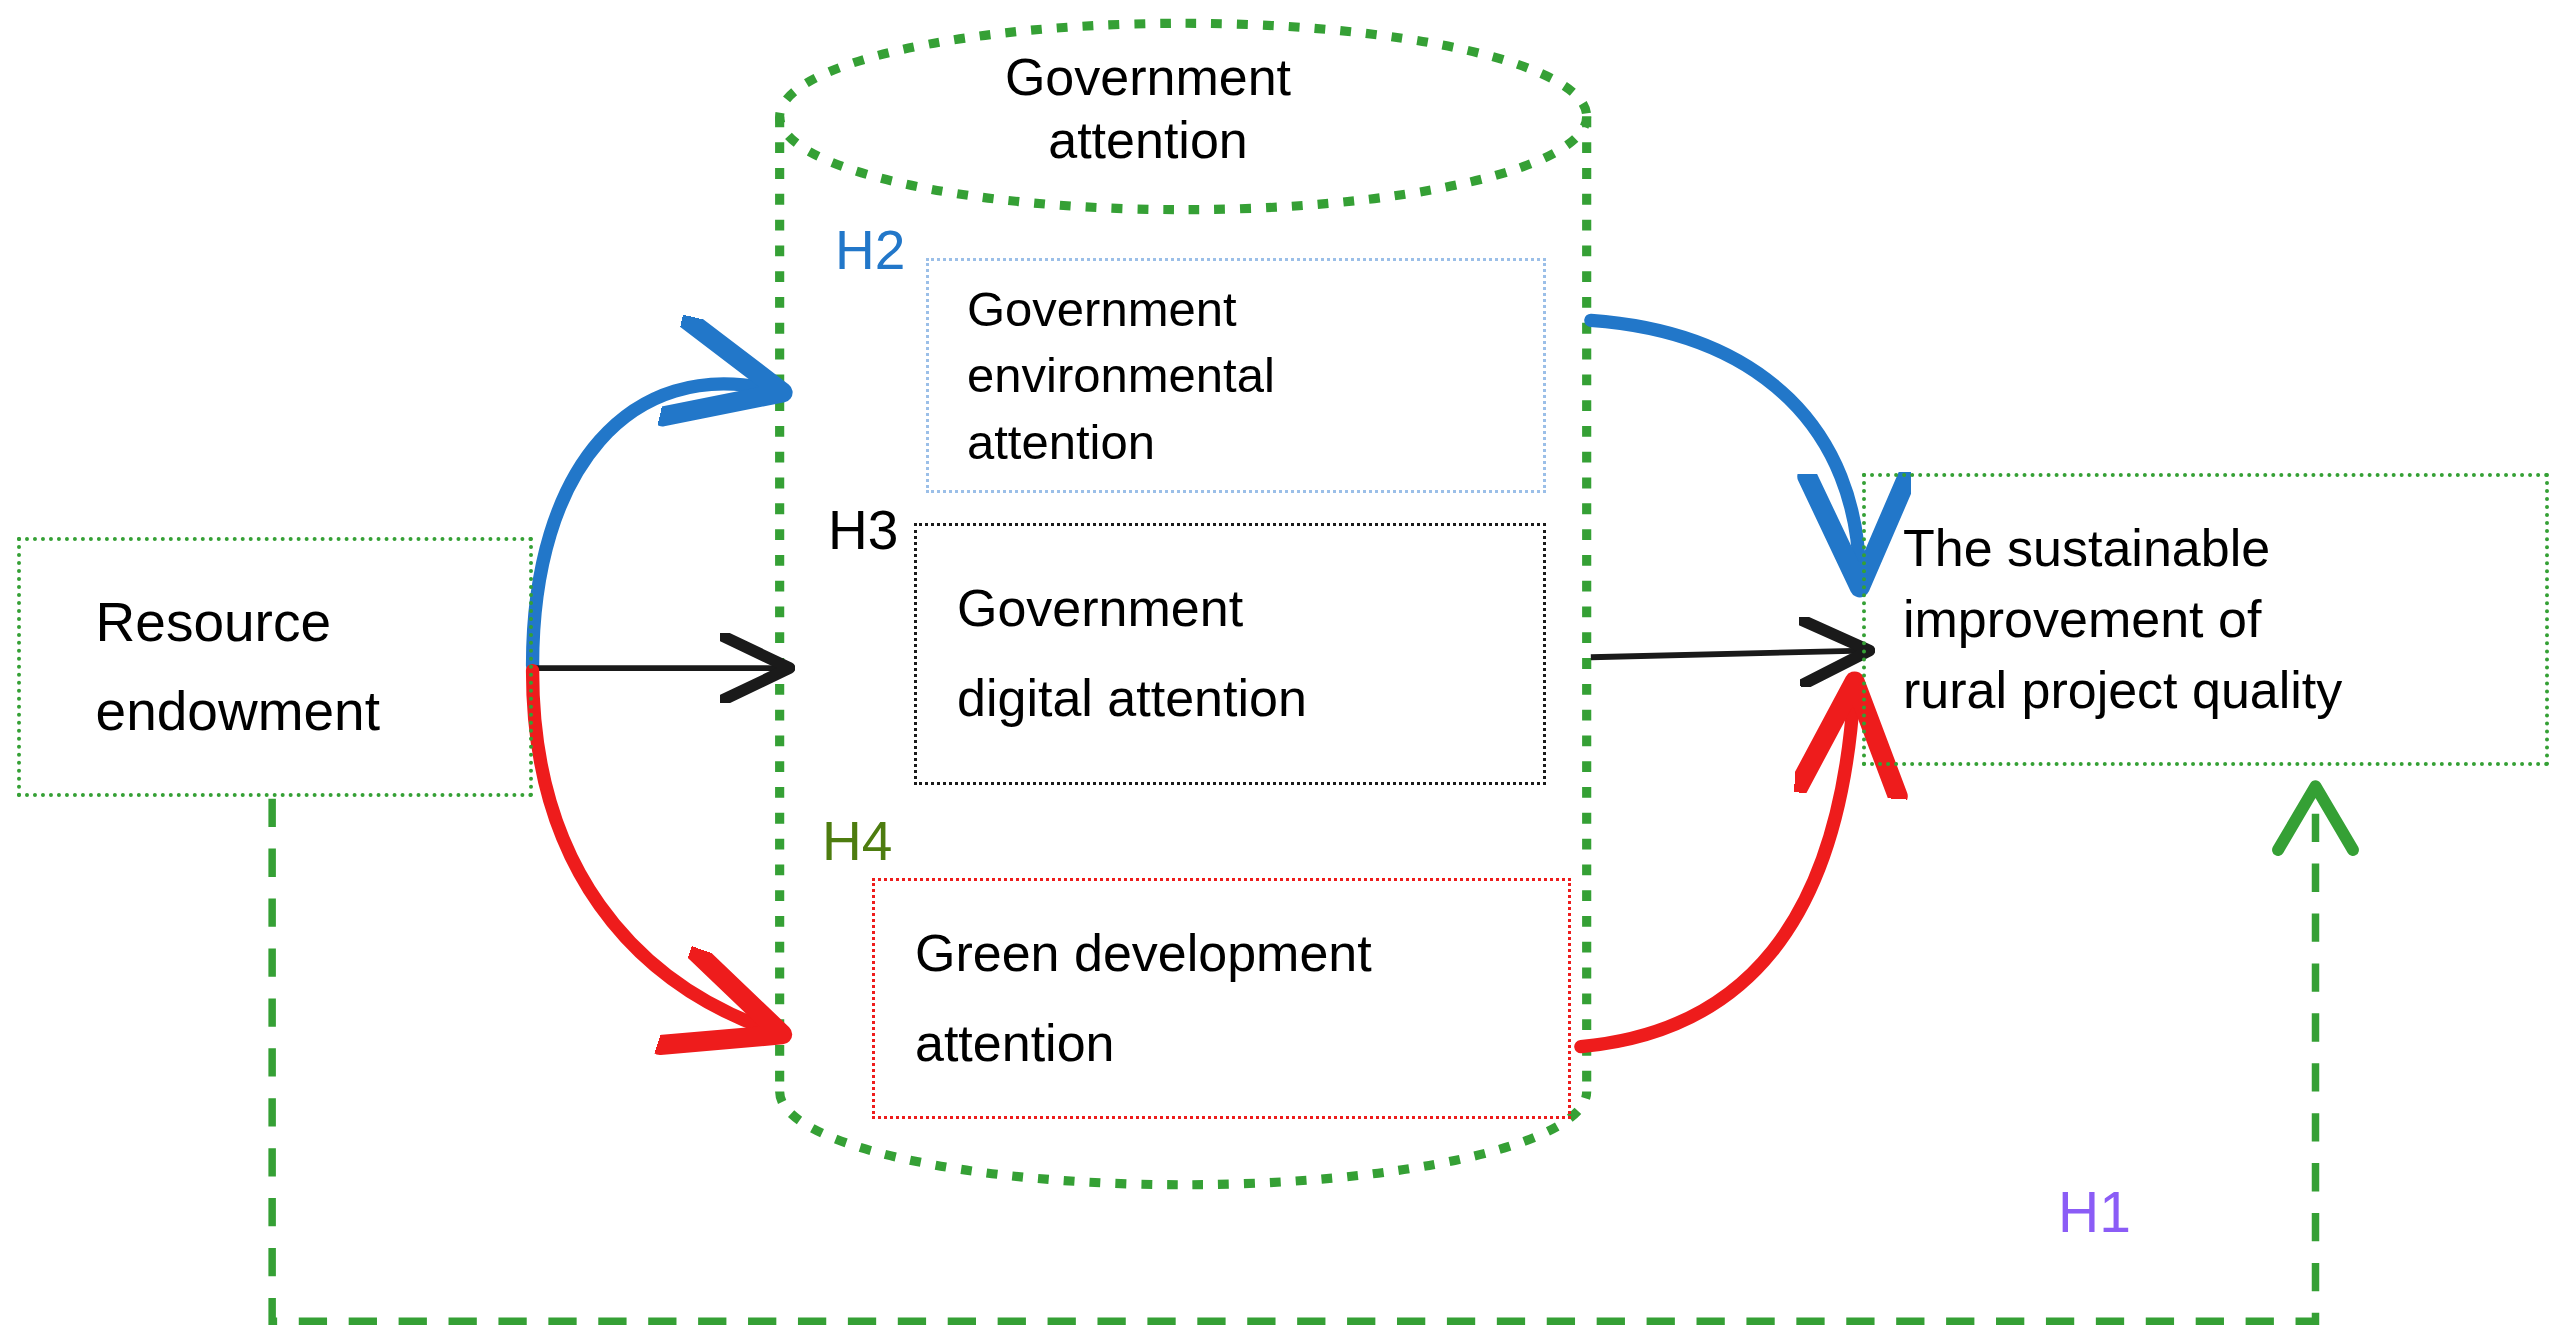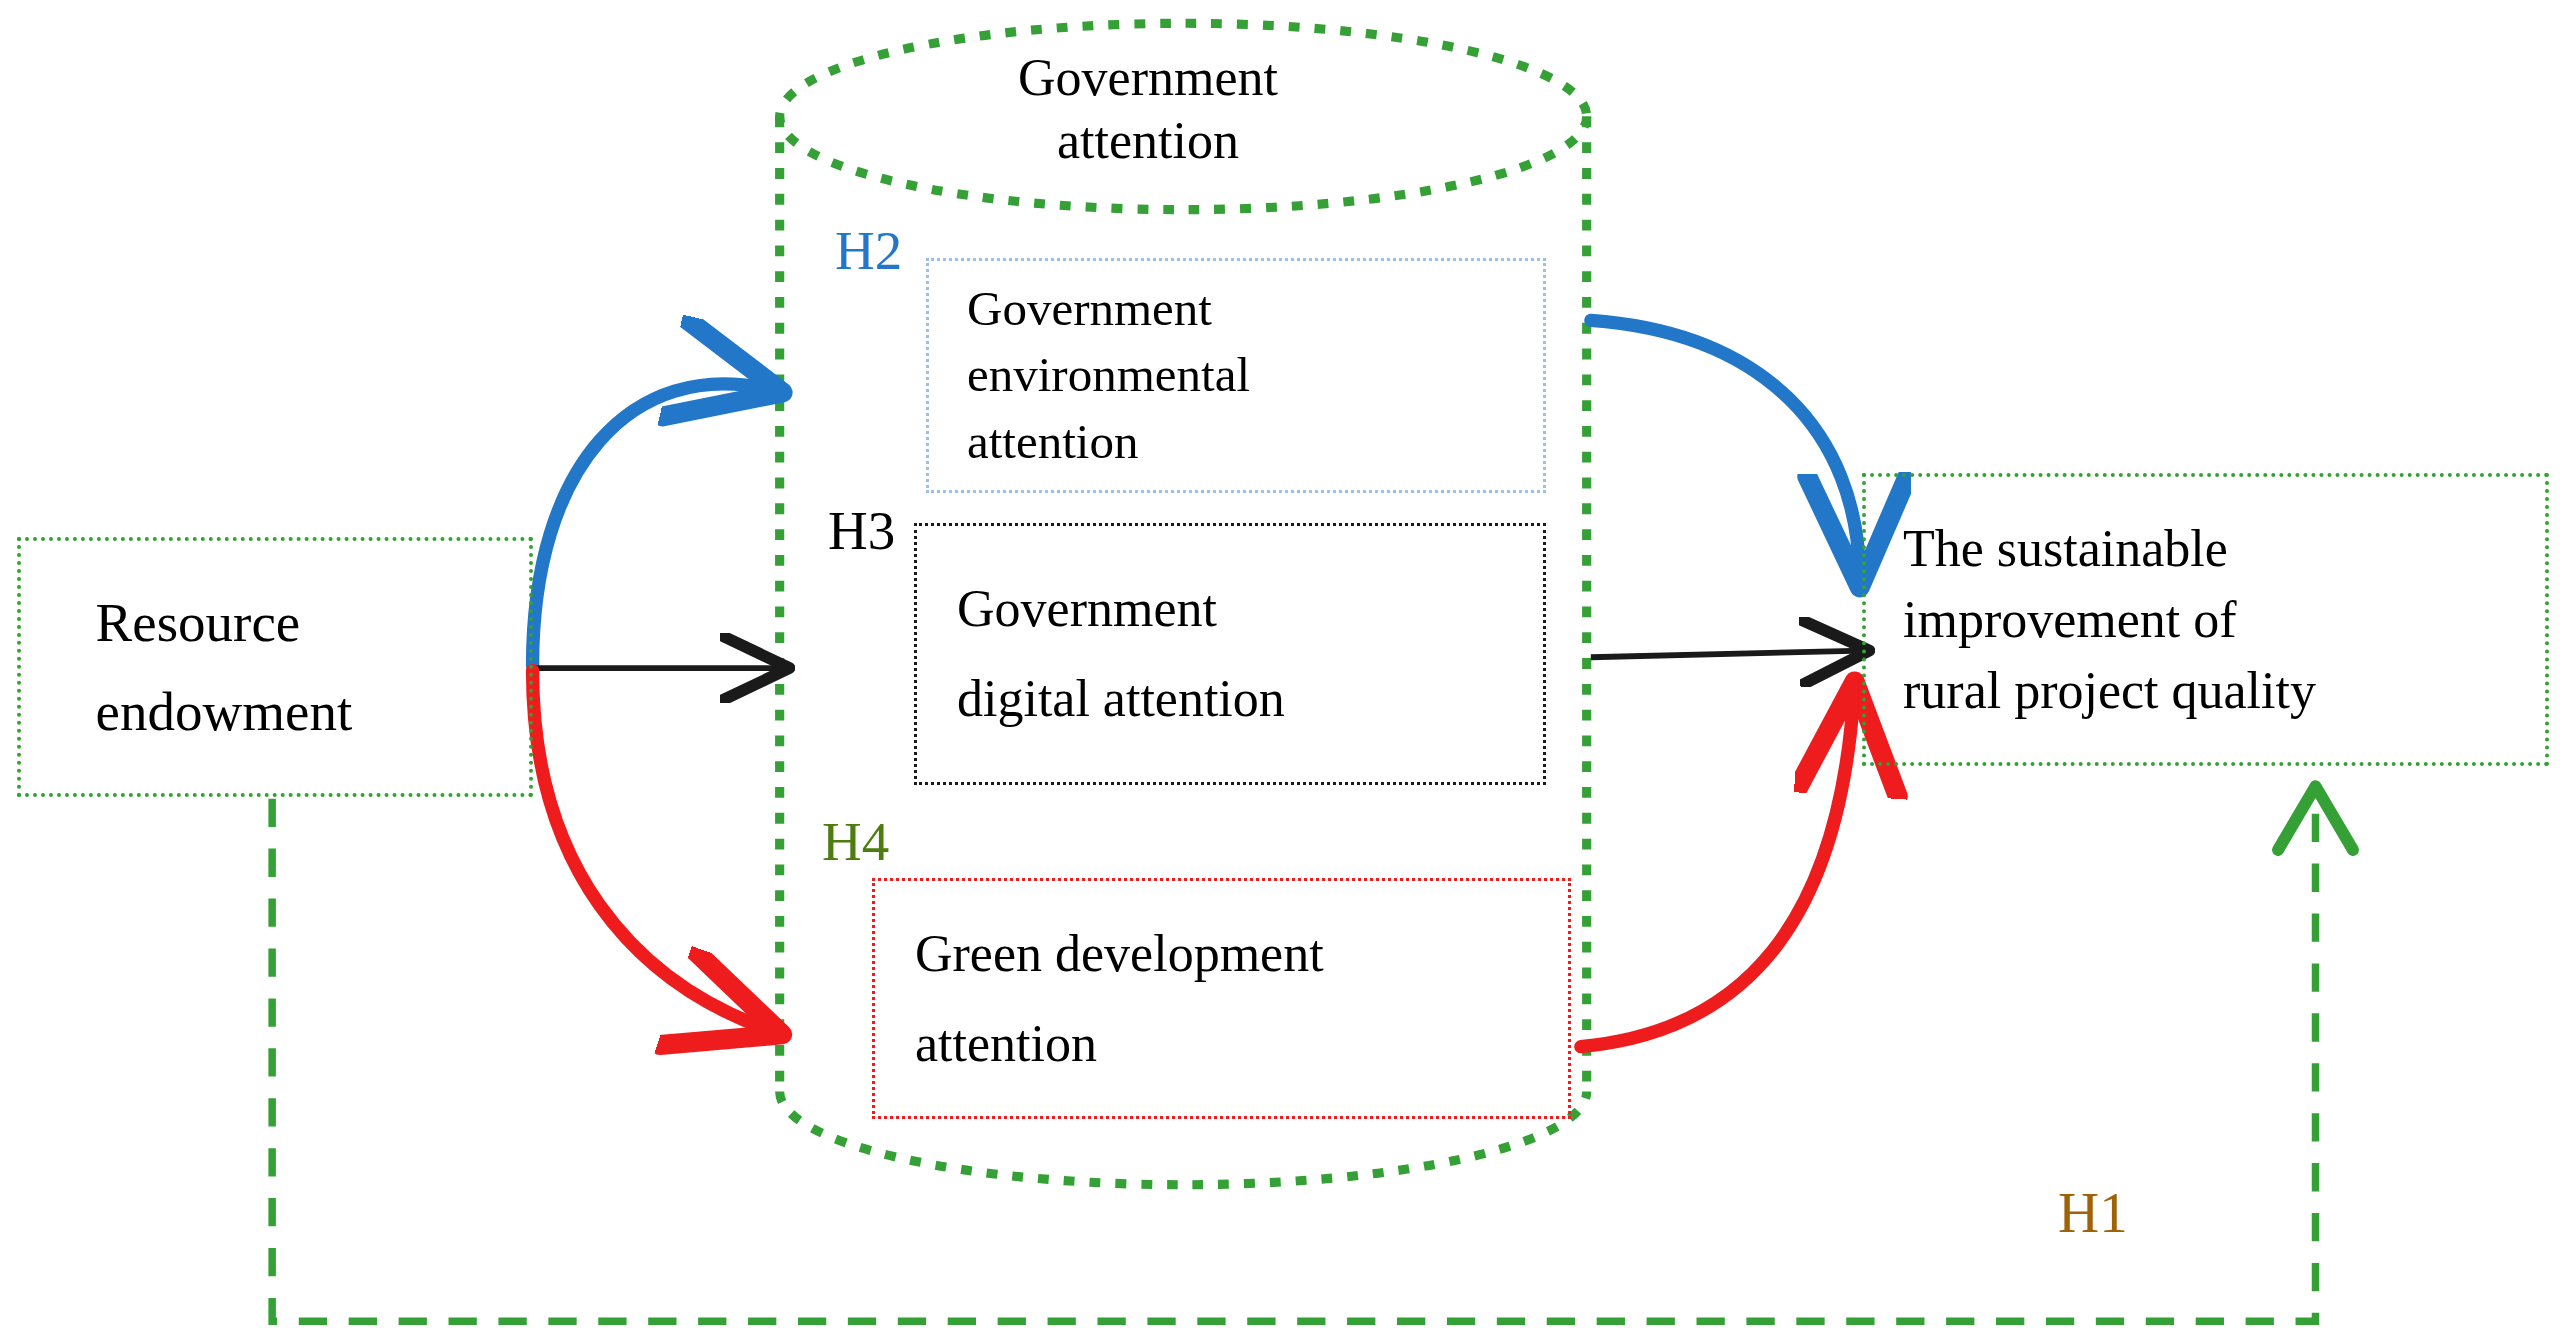--- a/index.html
+++ b/index.html
@@ -7,7 +7,7 @@
     position:relative;
     width:2576px;height:1337px;
     background:#ffffff;
-    font-family:Liberation Serif, serif;
+    font-family:Liberation Sans, sans-serif;
     overflow:hidden;
   }
   #svg-layer{position:absolute;left:0;top:0;width:2576px;height:1337px;}

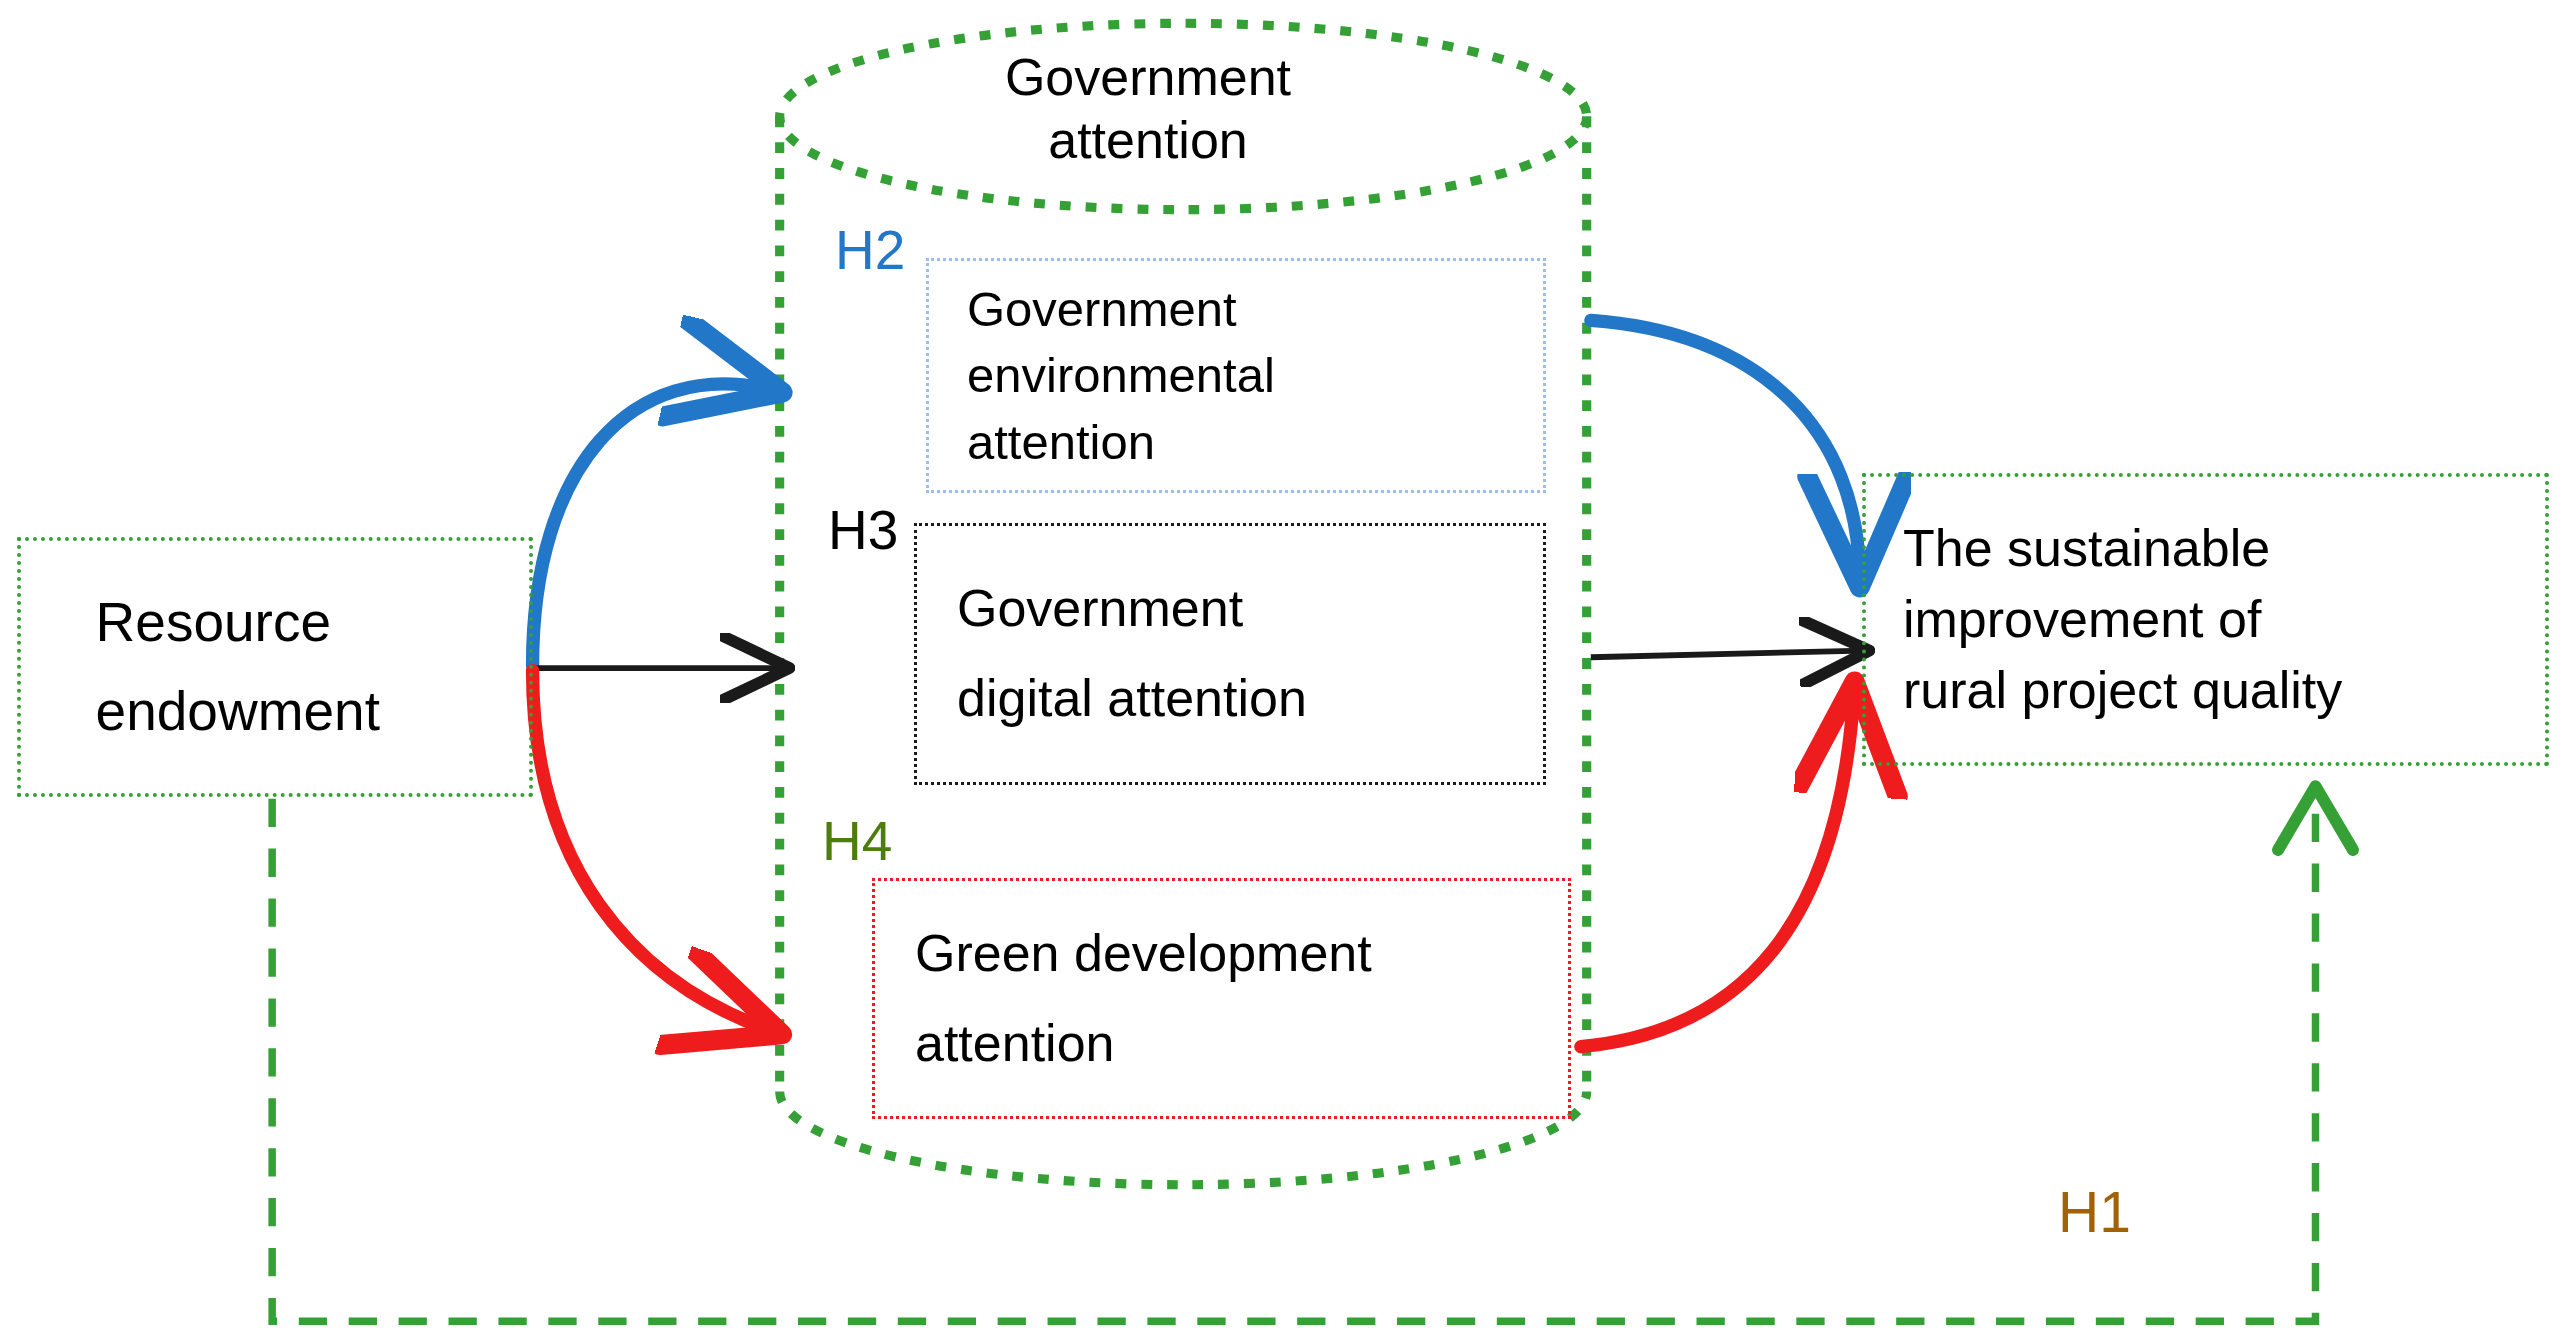--- a/index.html
+++ b/index.html
@@ -63,7 +63,7 @@
   #h2-label{left:835px;top:223px;color:#2277c9;text-align:center;}
   #h3-label{left:828px;top:503px;color:#000000;text-align:center;}
   #h4-label{left:822px;top:814px;color:#4d7c0f;}
-  #h1-label{left:2058px;top:1184px;color:#a16207;font-size:57px;}
+  #h1-label{left:2058px;top:1184px;color:#8b5cf6;font-size:57px;}
 </style>
 </head>
 <body>

